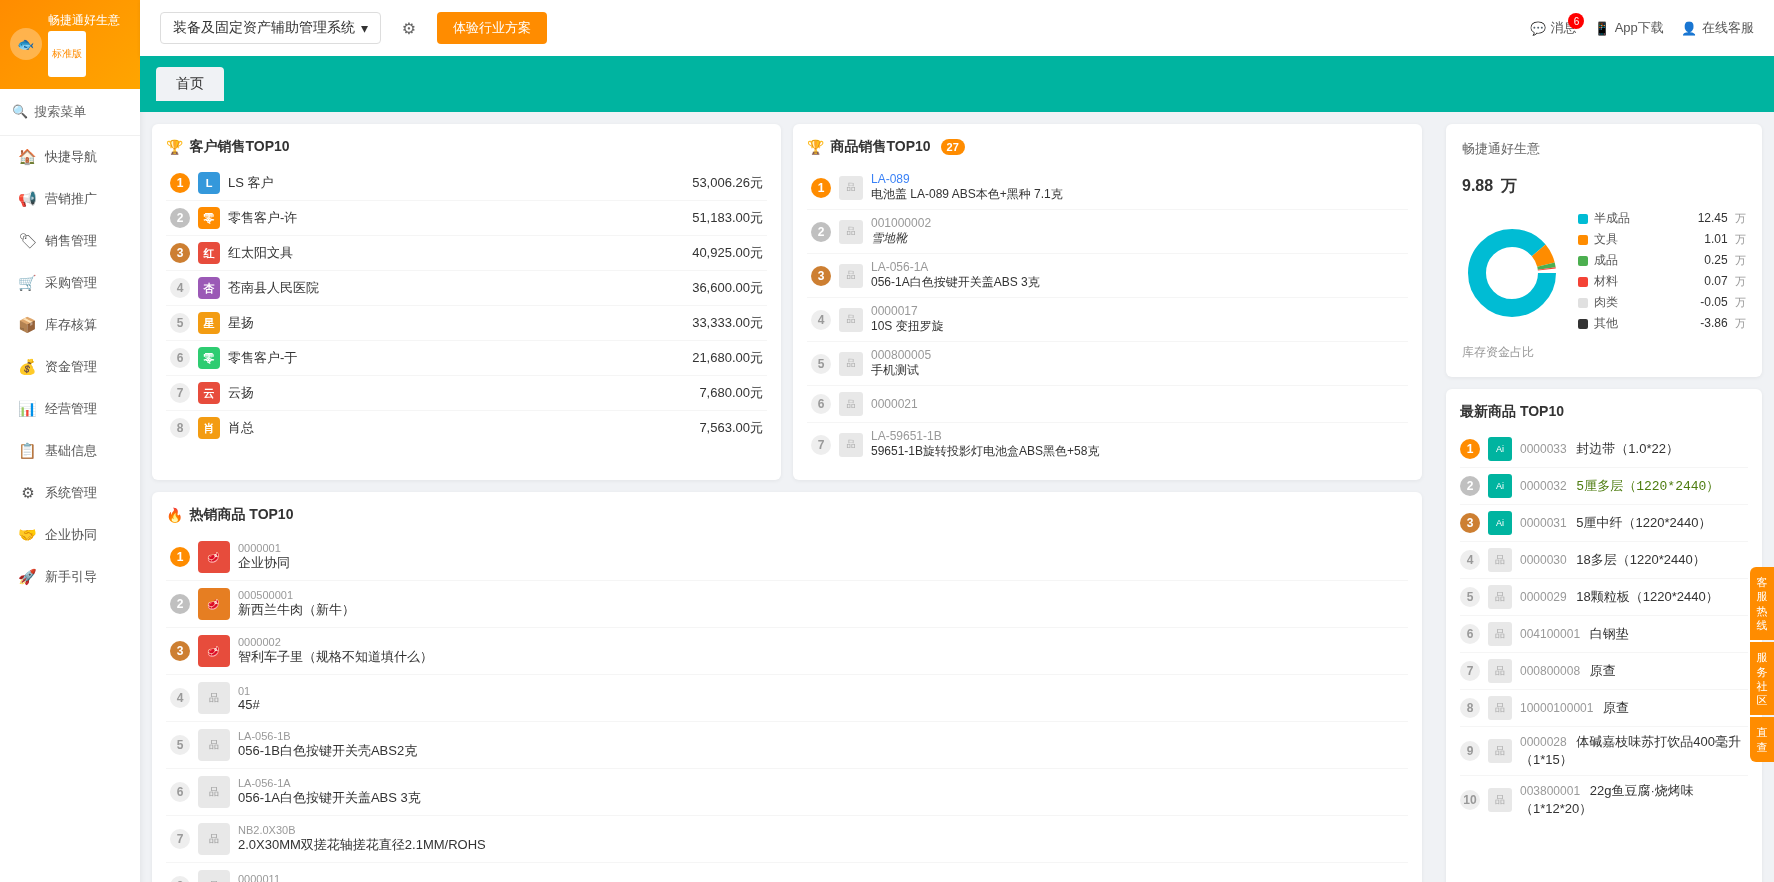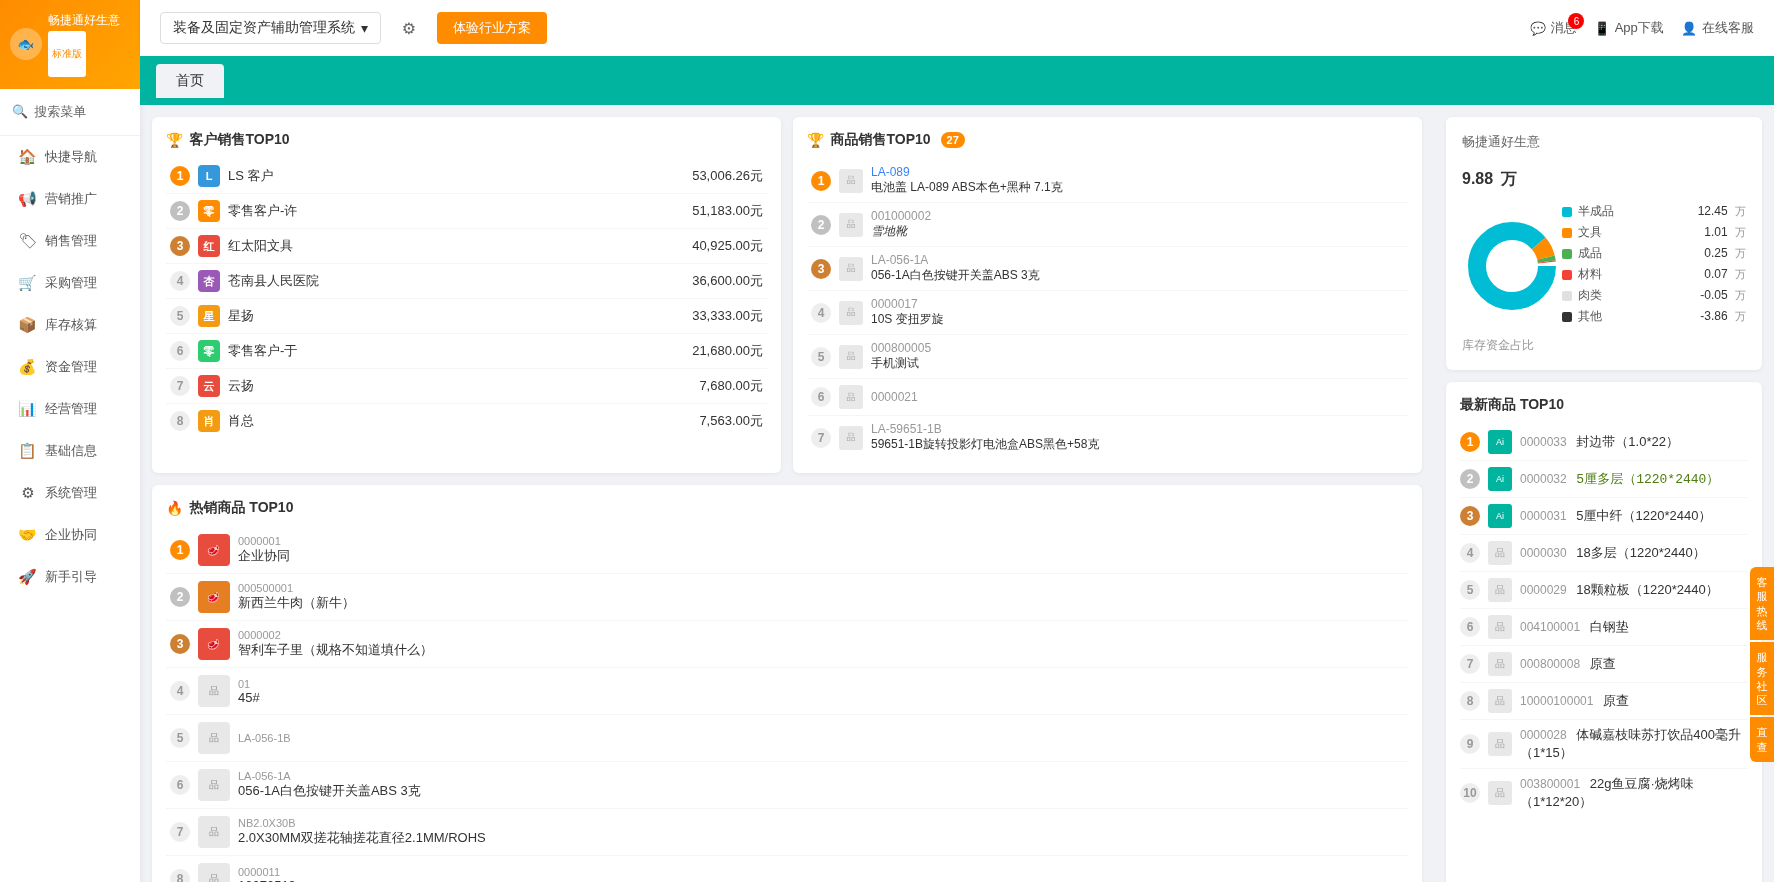--- a/index.html
+++ b/index.html
@@ -161,7 +161,7 @@
 
     
     .tab-nav {
-      height: 49px;
+      height: 56px;
       background: #00b4a0;
       display: flex;
       align-items: center;

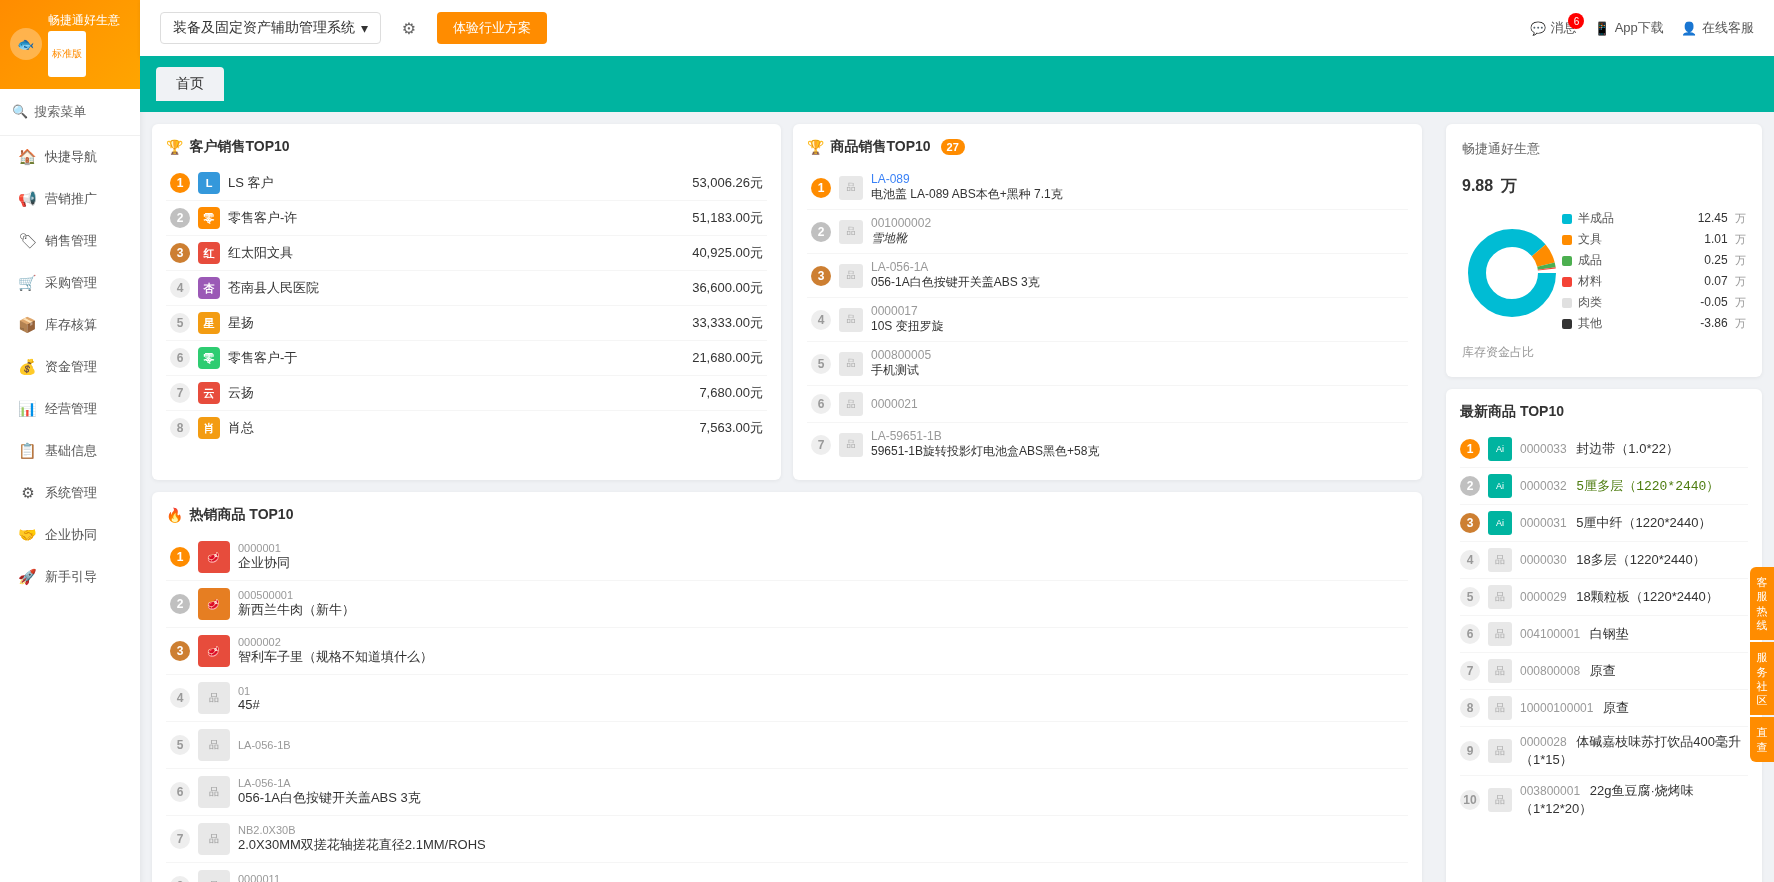--- a/index.html
+++ b/index.html
@@ -322,6 +322,7 @@
     .chart-area {
       display: flex;
       align-items: center;
+      gap: 16px;
       margin-top: 8px;
     }
     .donut-chart {

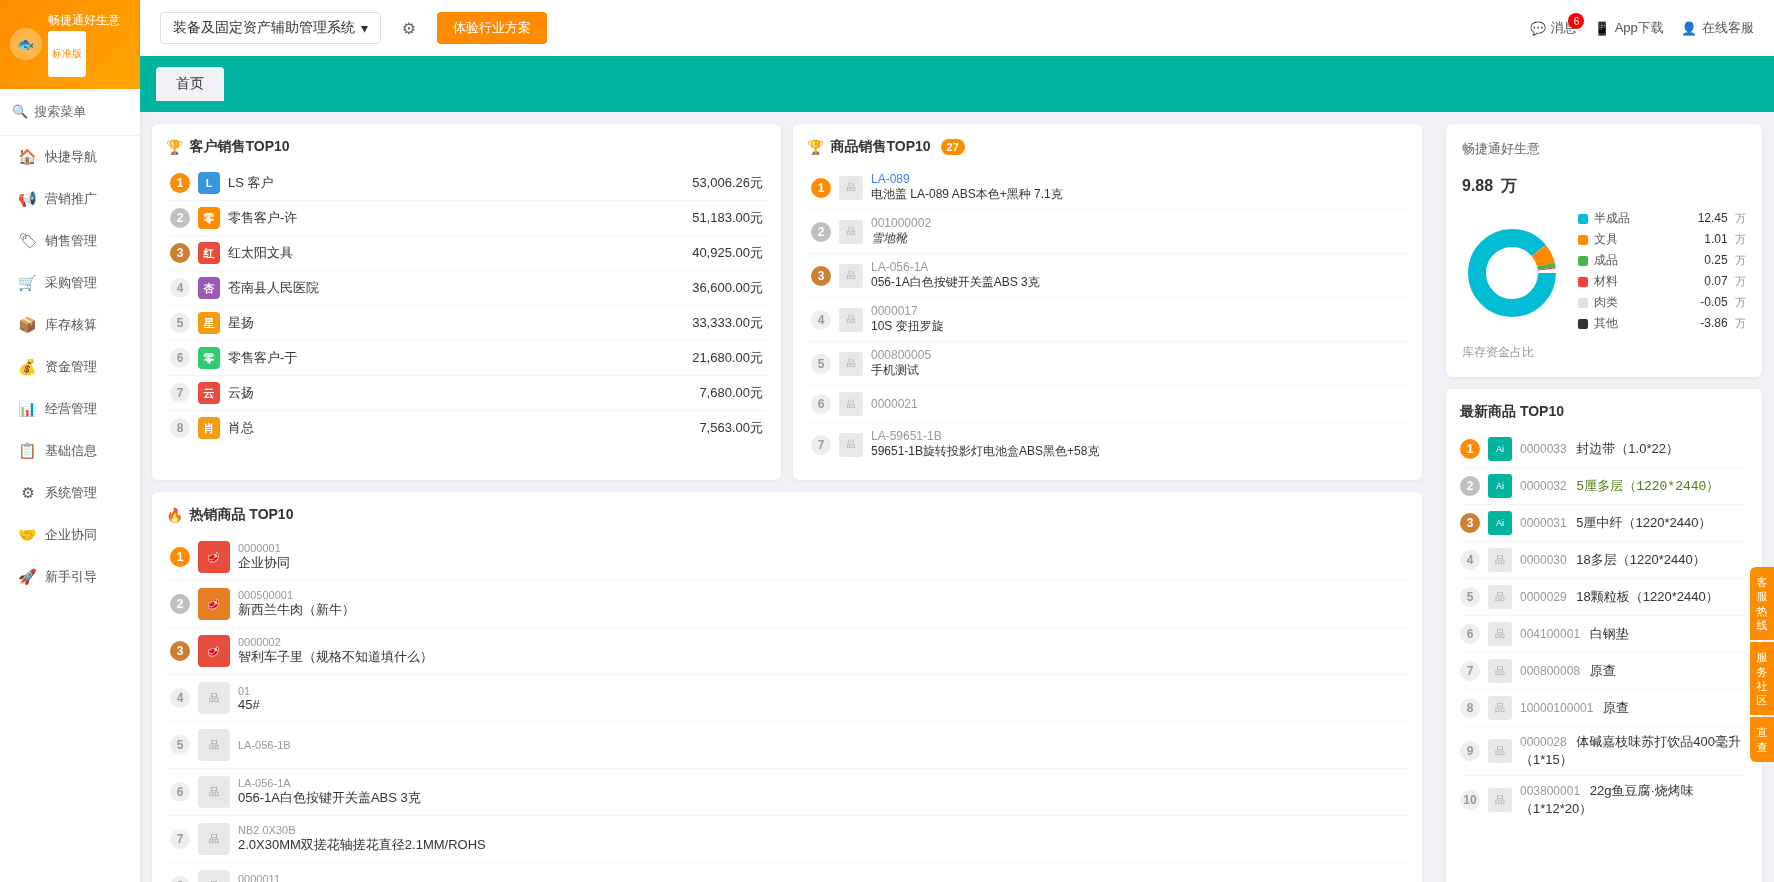--- a/index.html
+++ b/index.html
@@ -686,6 +686,7 @@
     <div class="product-thumb">品</div>
     <div class="product-info">
       <div class="product-code">LA-056-1B</div>
+      <div class="product-name">056-1B白色按键开关壳ABS2克</div>
     </div>
   </div>
             <div class="hot-product-row">

